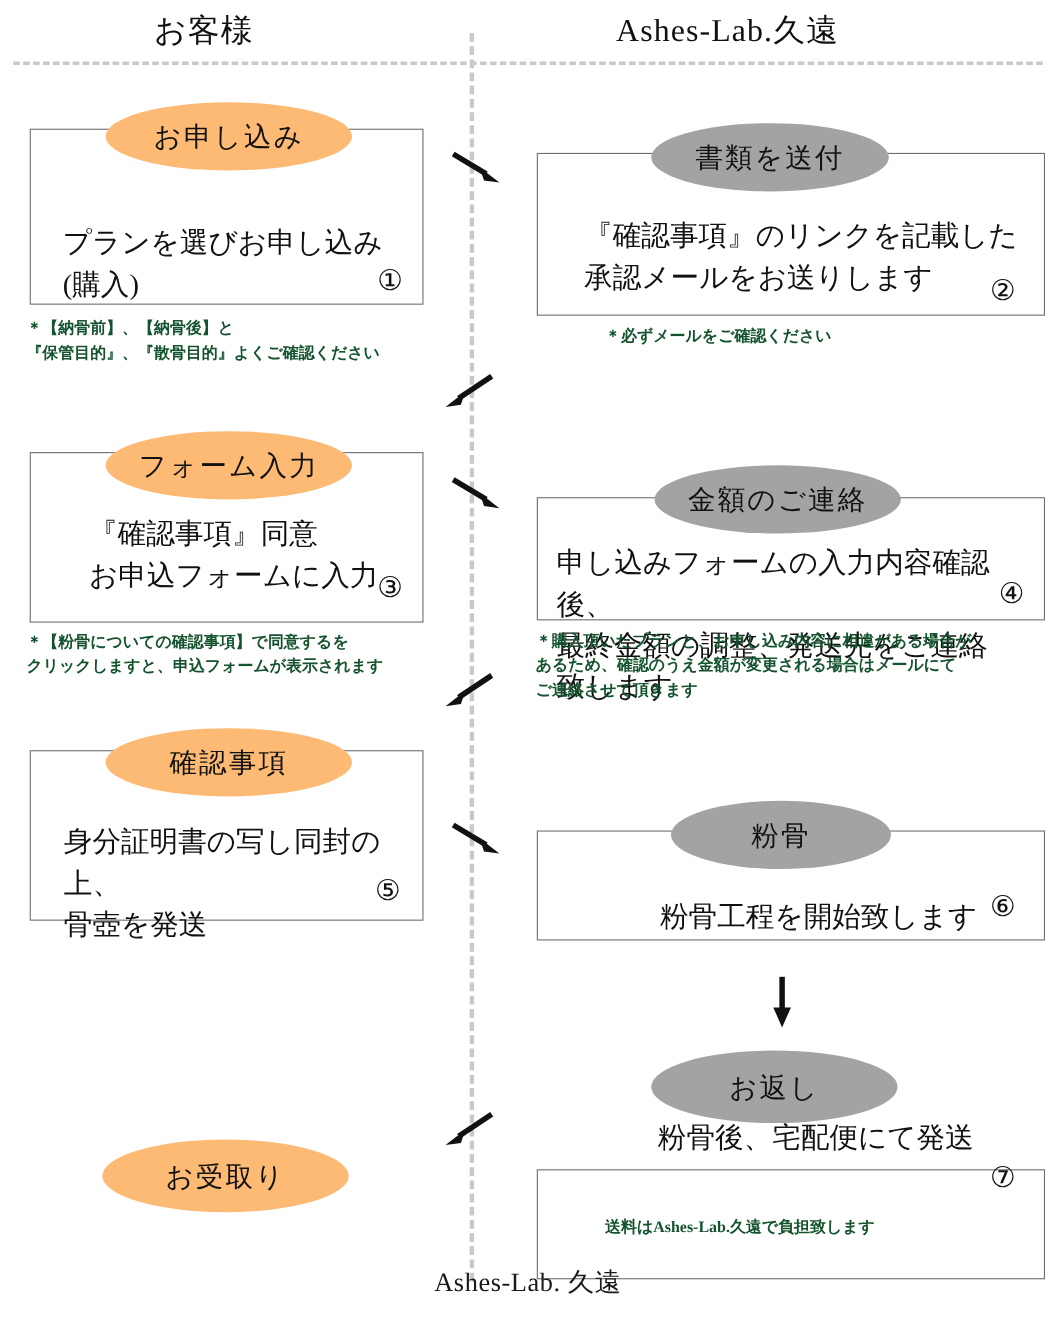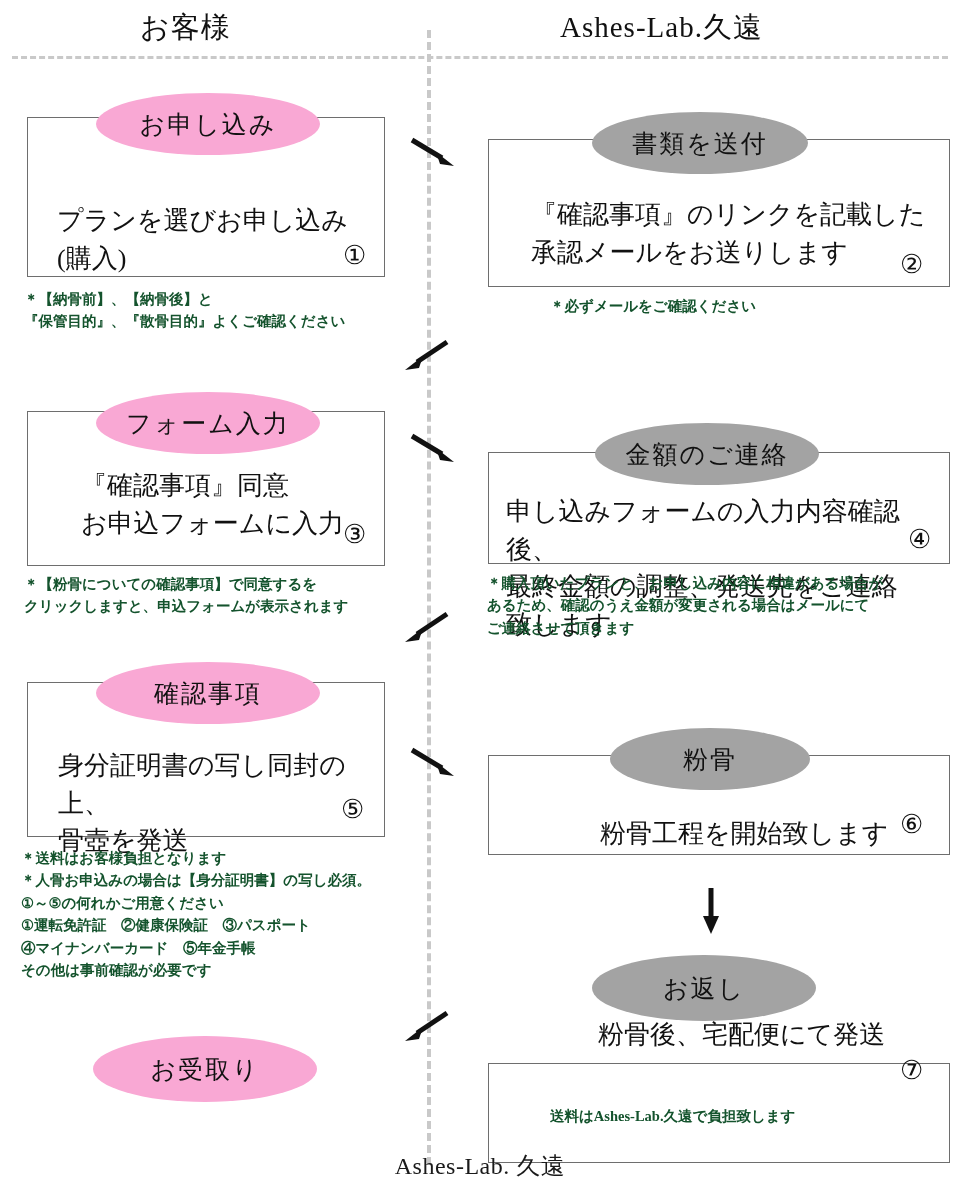--- a/index.html
+++ b/index.html
@@ -88,7 +88,7 @@
     white-space: nowrap;
     z-index: 5;
   }
-  .ellipse.yellow { background: #f9a8d4; }
+  .ellipse.yellow { background: #fdba74; }
   .ellipse.green  { background: #a3a3a3; }
 
   

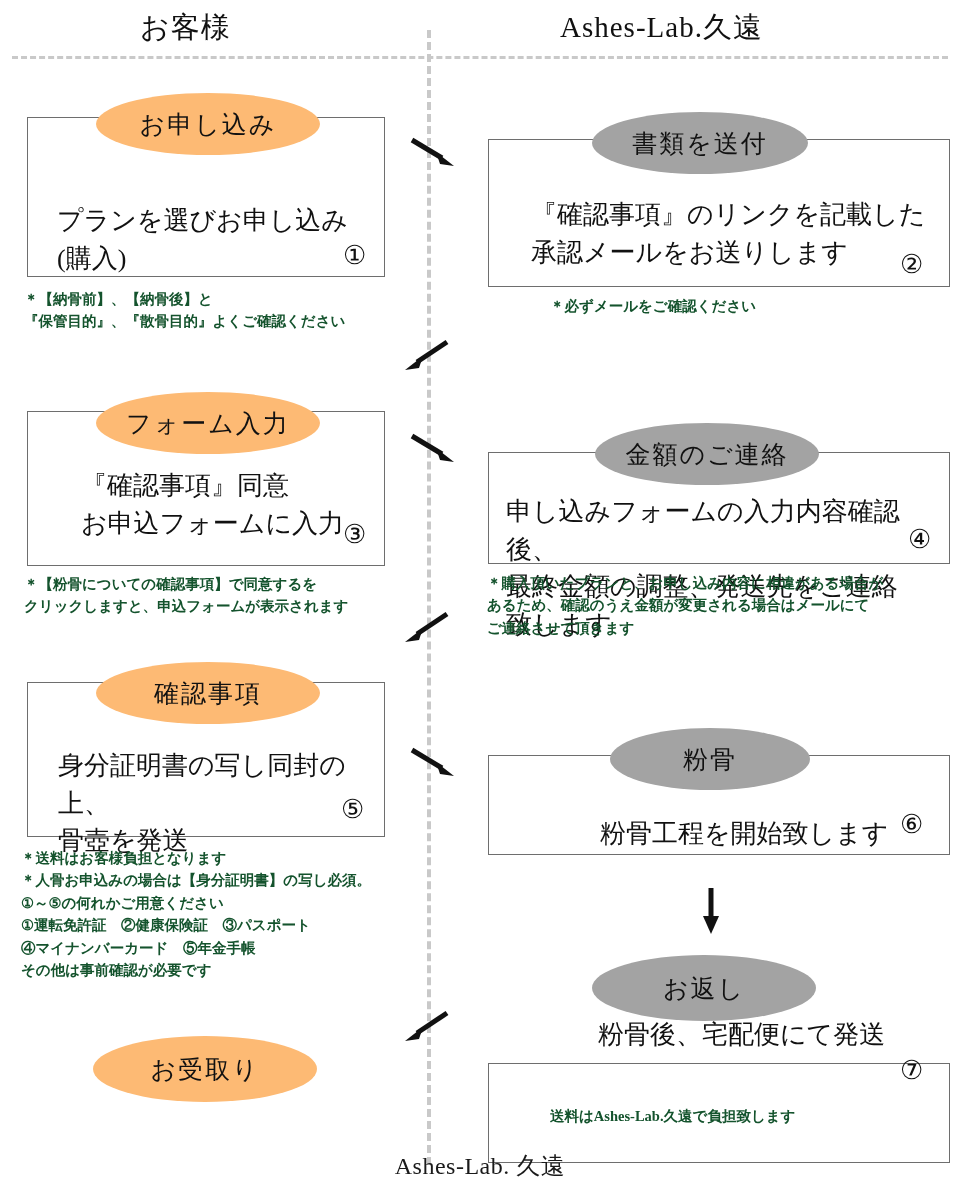--- a/index.html
+++ b/index.html
@@ -185,12 +185,6 @@
   <div class="box-body" style="left:58px; top:747px; width:300px;">身分証明書の写し同封の上、
 骨壺を発送</div>
   <div class="step-num" style="left:341px; top:797px;">⑤</div>
-  <div class="note" style="left:21px; top:847px; width:400px;">＊送料はお客様負担となります
-＊人骨お申込みの場合は【身分証明書】の写し必須。
-①～⑤の何れかご用意ください
-①運転免許証　②健康保険証　③パスポート
-④マイナンバーカード　⑤年金手帳
-その他は事前確認が必要です</div>
 
   <div class="box" style="left:488px; top:755px; width:462px; height:100px;"></div>
   <div class="ellipse green" style="left:610px; top:728px; width:200px; height:62px;">

